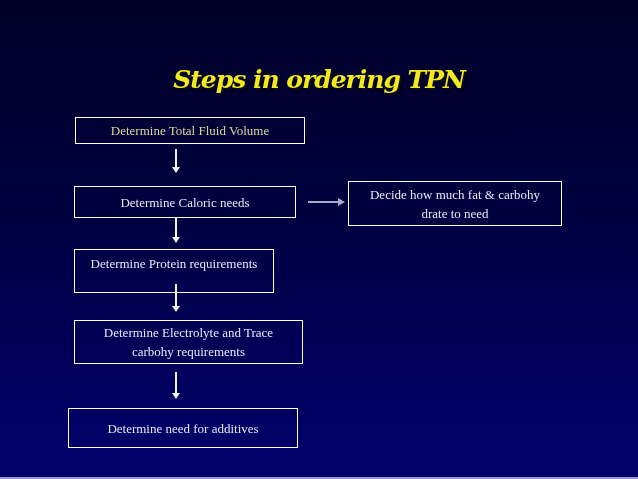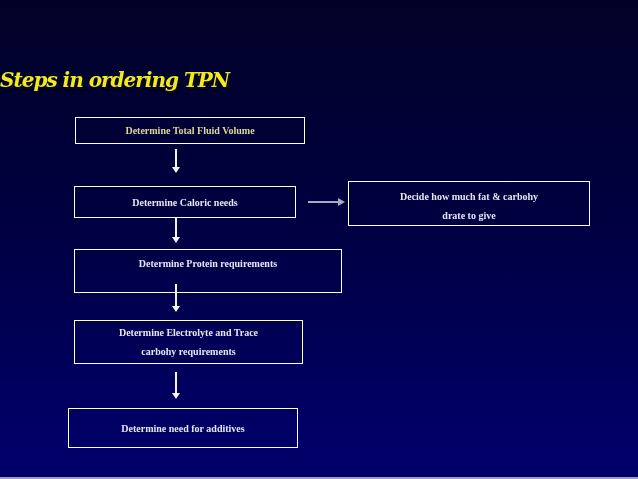--- a/index.html
+++ b/index.html
@@ -15,8 +15,8 @@
   }
   .title{
     position:absolute;left:0;top:60px;width:100%;height:40px;line-height:40px;margin:0;
-    font-family:"DejaVu Serif",serif;font-style:italic;font-weight:bold;
-    font-size:20px;letter-spacing:-1px;color:var(--title_color);
+    text-align:center;font-family:"DejaVu Serif",serif;font-style:italic;font-weight:bold;
+    font-size:25px;letter-spacing:-1px;color:var(--title_color);
     text-shadow:2px 2px 0 var(--title_shadow),3px 3px 2px #000010;
   }
   .box{

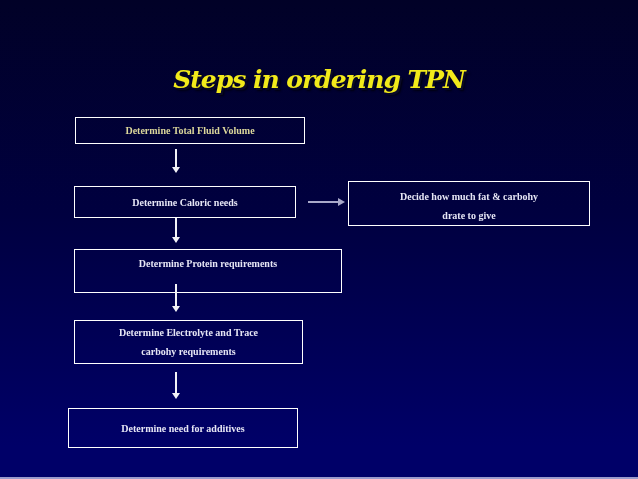--- a/index.html
+++ b/index.html
@@ -22,7 +22,7 @@
   .box{
     position:absolute;box-sizing:border-box;border:1.3px solid var(--box_border);
     display:flex;flex-direction:column;align-items:center;justify-content:center;
-    font-size:10px;line-height:19px;color:var(--box_text);text-align:center;font-weight:bold;
+    font-size:13px;line-height:19px;color:var(--box_text);text-align:center;
   }
   .box span{display:block;}
   .box1{left:75px;top:117px;width:230px;height:27px;color:var(--box1_text);}

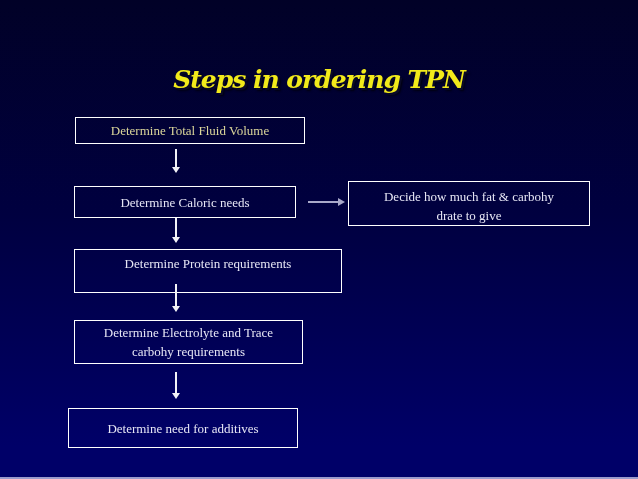--- a/index.html
+++ b/index.html
@@ -30,7 +30,7 @@
   .box3{left:74px;top:249px;width:268px;height:44px;justify-content:flex-start;padding-top:4px;}
   .box4{left:74px;top:320px;width:229px;height:44px;justify-content:center;}
   .box5{left:68px;top:408px;width:230px;height:40px;}
-  .sidebox{left:348px;top:181px;width:242px;height:45px;justify-content:flex-end;}
+  .sidebox{left:348px;top:181px;width:214px;height:45px;}
   .arrow-v{position:absolute;width:1.5px;background:var(--arrow_down);z-index:2;}
   .arrow-v::after{
     content:"";position:absolute;left:-3.2px;bottom:-6px;width:0;height:0;

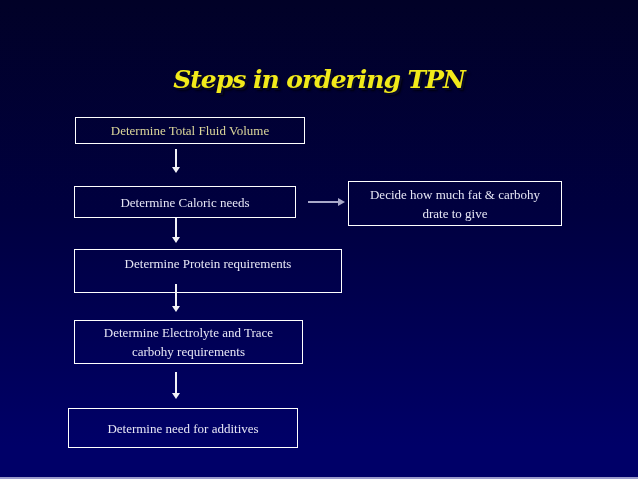--- a/index.html
+++ b/index.html
@@ -70,7 +70,7 @@
 
   <div class="box sidebox">
     <span>Decide how much fat &amp; carbohy</span>
-    <span>drate to give</span>
+    <span>drate to need</span>
   </div>
 
   <div class="arrow-v a2"></div>

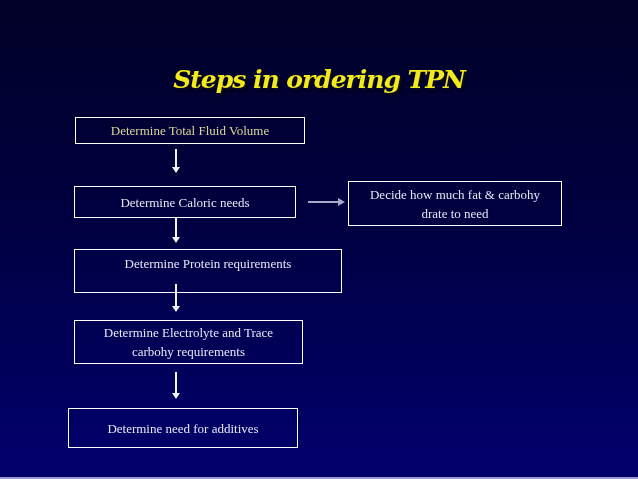--- a/index.html
+++ b/index.html
@@ -27,7 +27,7 @@
   .box span{display:block;}
   .box1{left:75px;top:117px;width:230px;height:27px;color:var(--box1_text);}
   .box2{left:74px;top:186px;width:222px;height:32px;}
-  .box3{left:74px;top:249px;width:268px;height:44px;justify-content:flex-start;padding-top:4px;}
+  .box3{left:74px;top:249px;width:200px;height:44px;justify-content:flex-start;padding-top:4px;}
   .box4{left:74px;top:320px;width:229px;height:44px;justify-content:center;}
   .box5{left:68px;top:408px;width:230px;height:40px;}
   .sidebox{left:348px;top:181px;width:214px;height:45px;}

